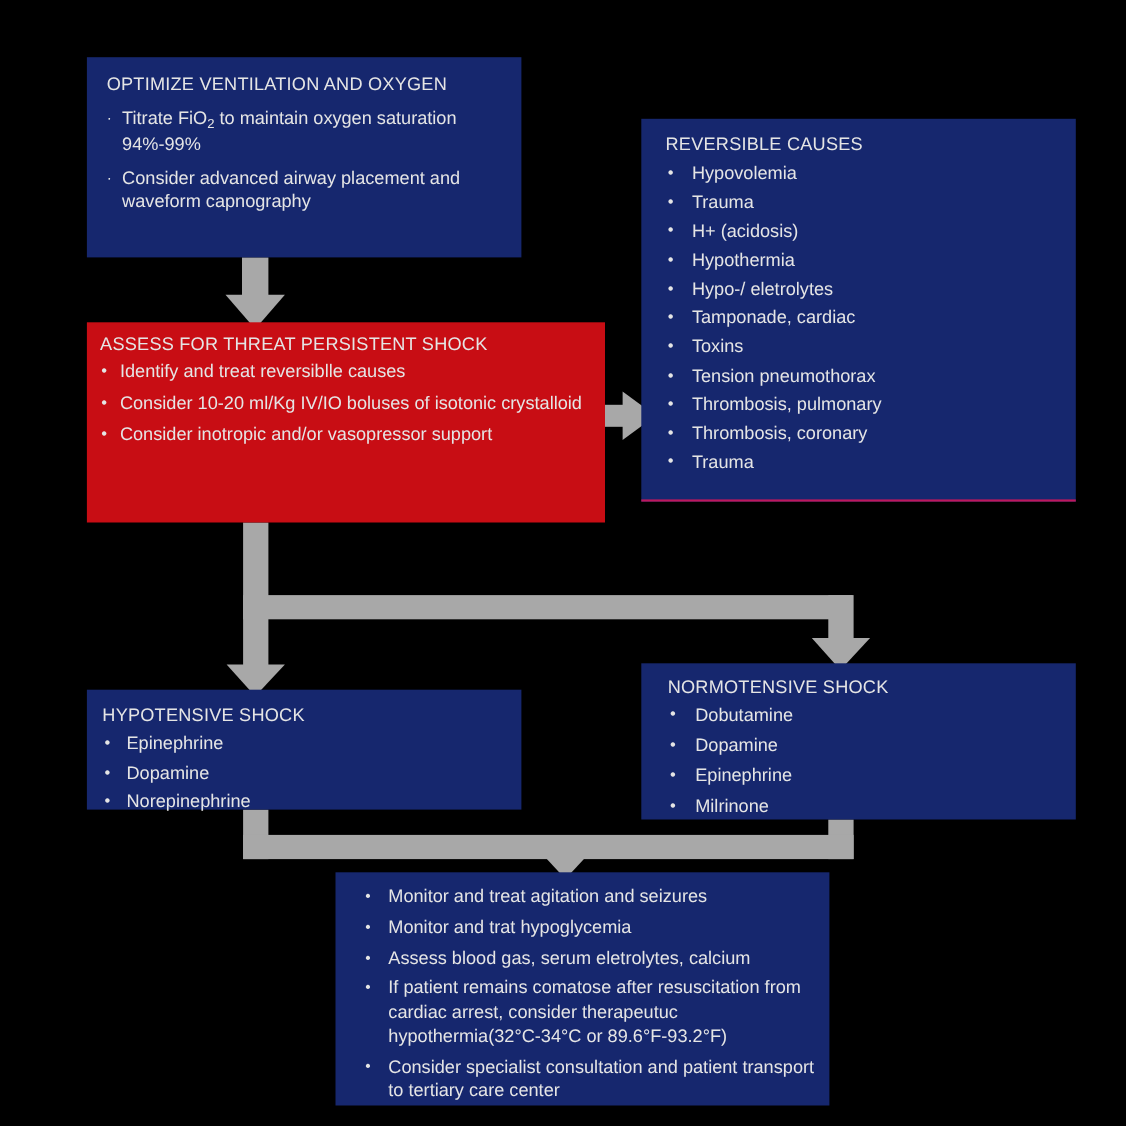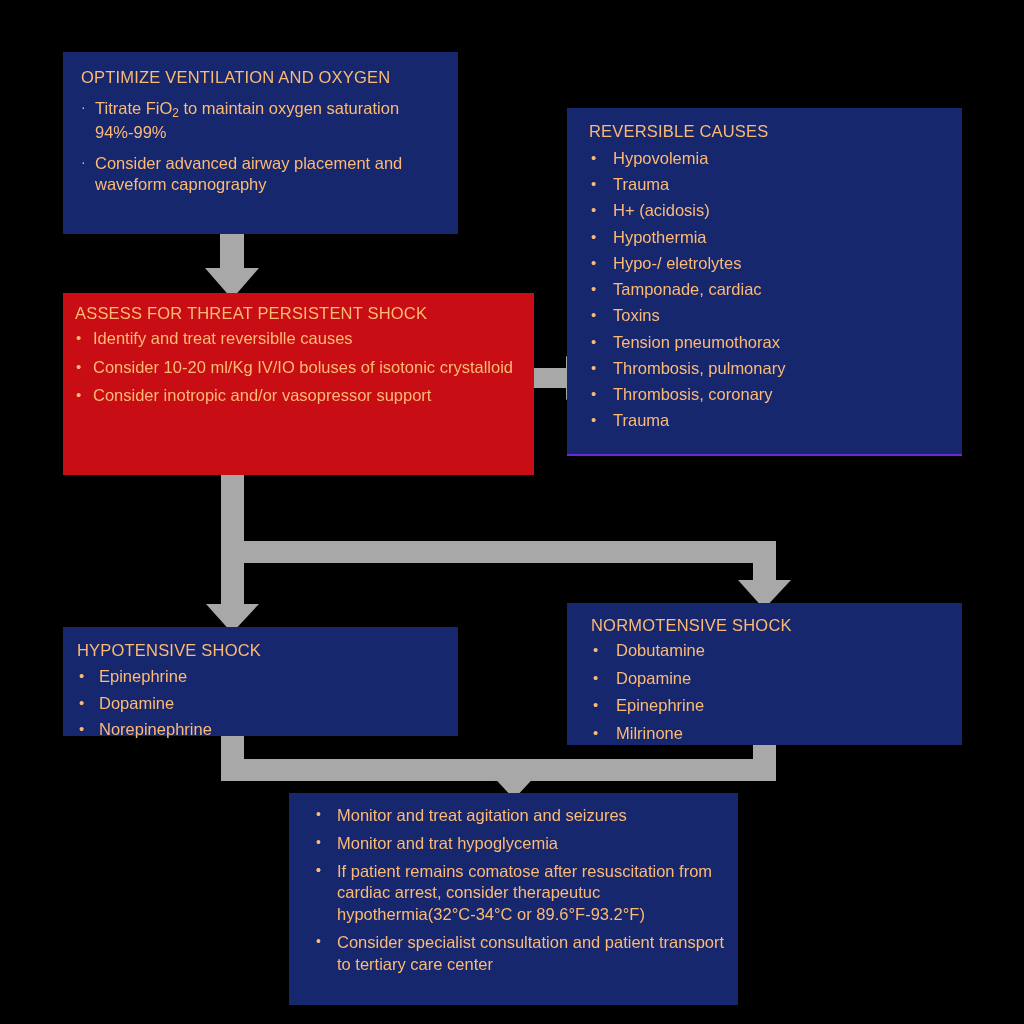--- a/index.html
+++ b/index.html
@@ -10,7 +10,7 @@
   }
   #canvas{position:absolute;left:0;top:0;width:1024px;height:1024px;}
 
-  .box{position:absolute;box-sizing:border-box;color:#fdba74;}
+  .box{position:absolute;box-sizing:border-box;color:#e5e5e5;margin-left:16px;}
   .box-blue{background:#16276E;}
   .box-red{background:#C80D14;}
   .rc-border{border-bottom:2px solid #6d28d9;}

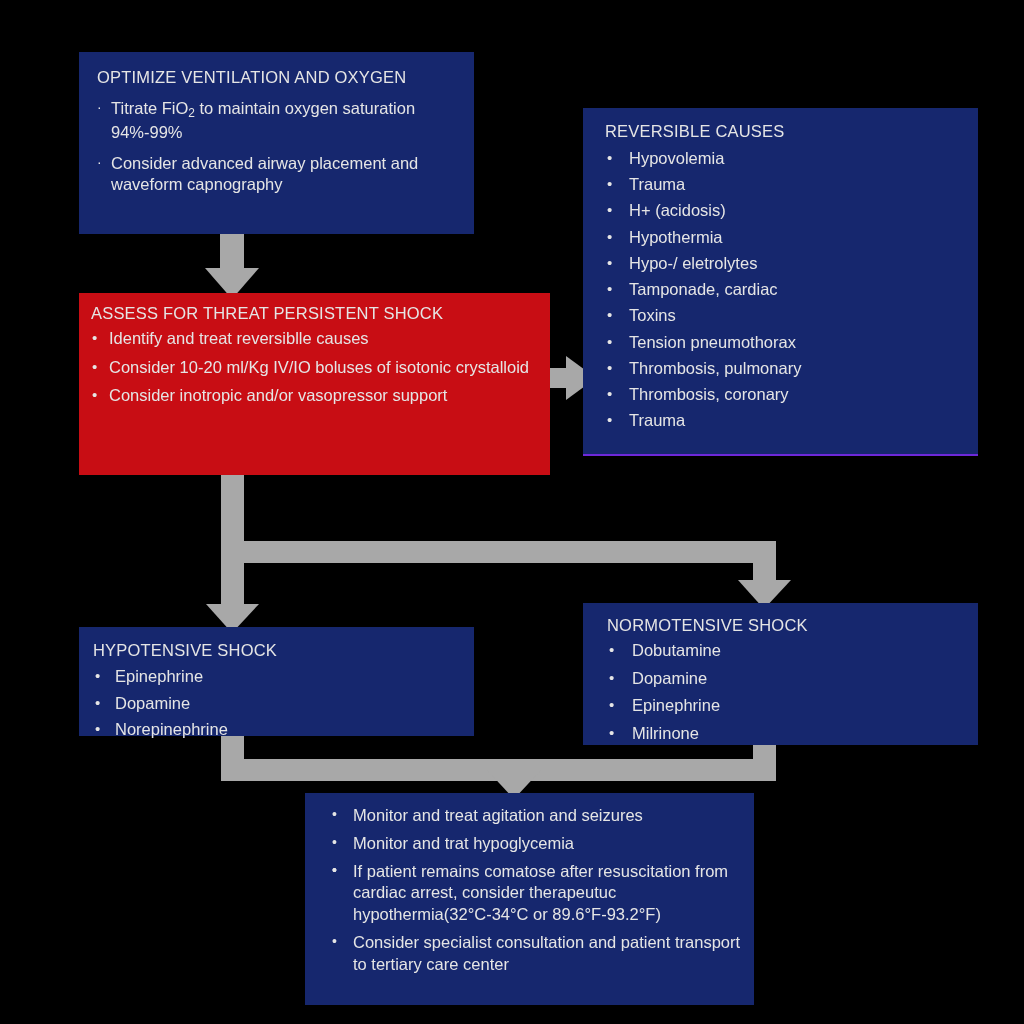--- a/index.html
+++ b/index.html
@@ -13,7 +13,7 @@
   .box{position:absolute;box-sizing:border-box;color:#e5e5e5;margin-left:16px;}
   .box-blue{background:#16276E;}
   .box-red{background:#C80D14;}
-  .rc-border{border-bottom:2px solid #6d28d9;}
+  .rc-border{border-bottom:2px solid #be185d;}
 
   .box-title{
     font-size:16.5px;letter-spacing:.2px;white-space:nowrap;

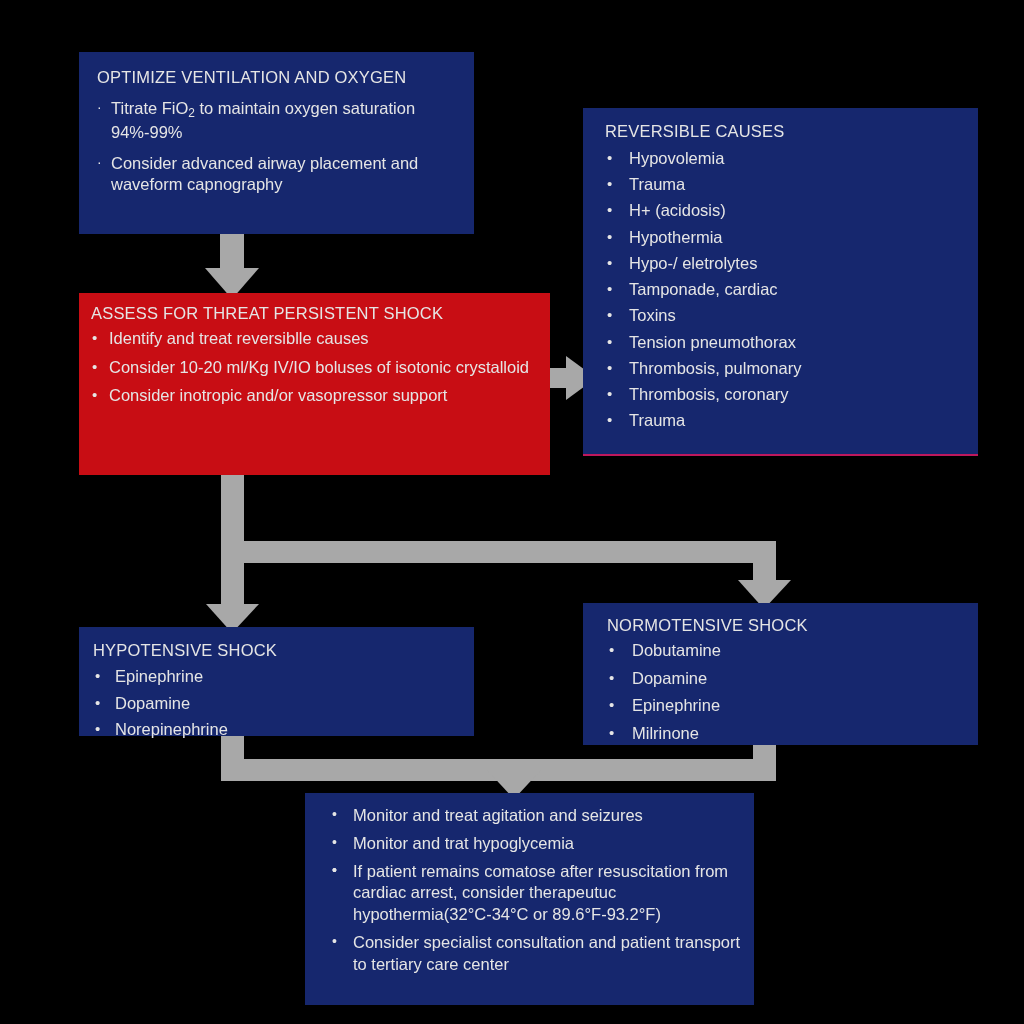--- a/index.html
+++ b/index.html
@@ -163,7 +163,7 @@
     <ul class="items">
       <li><span class="bdot">•</span><span>Monitor and treat agitation and seizures</span></li>
       <li><span class="bdot">•</span><span>Monitor and trat hypoglycemia</span></li>
-      <li><span class="bdot">•</span></li>
+      <li><span class="bdot">•</span><span>Assess blood gas, serum eletrolytes, calcium</span></li>
       <li><span class="bdot">•</span><span>If patient remains comatose after resuscitation from cardiac arrest, consider therapeutuc hypothermia(32°C-34°C or 89.6°F-93.2°F)</span></li>
       <li><span class="bdot">•</span><span>Consider specialist consultation and patient transport to tertiary care center</span></li>
     </ul>

